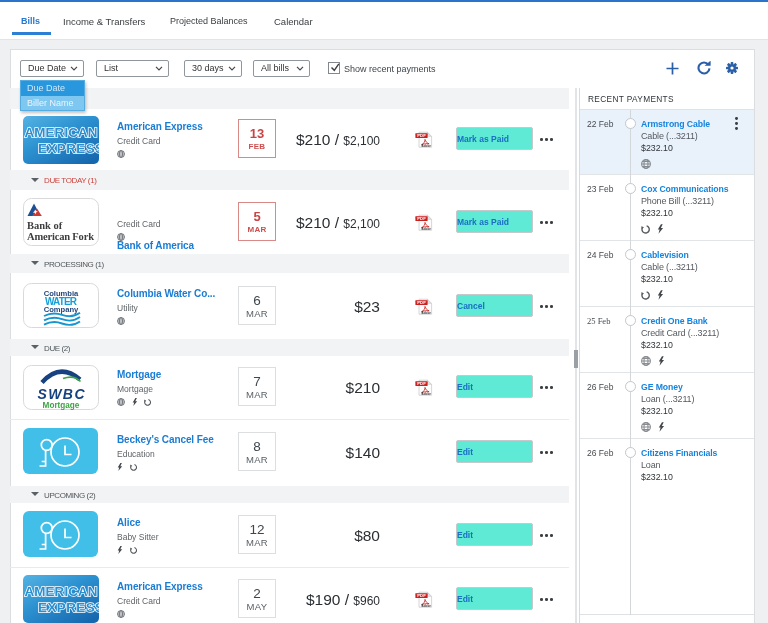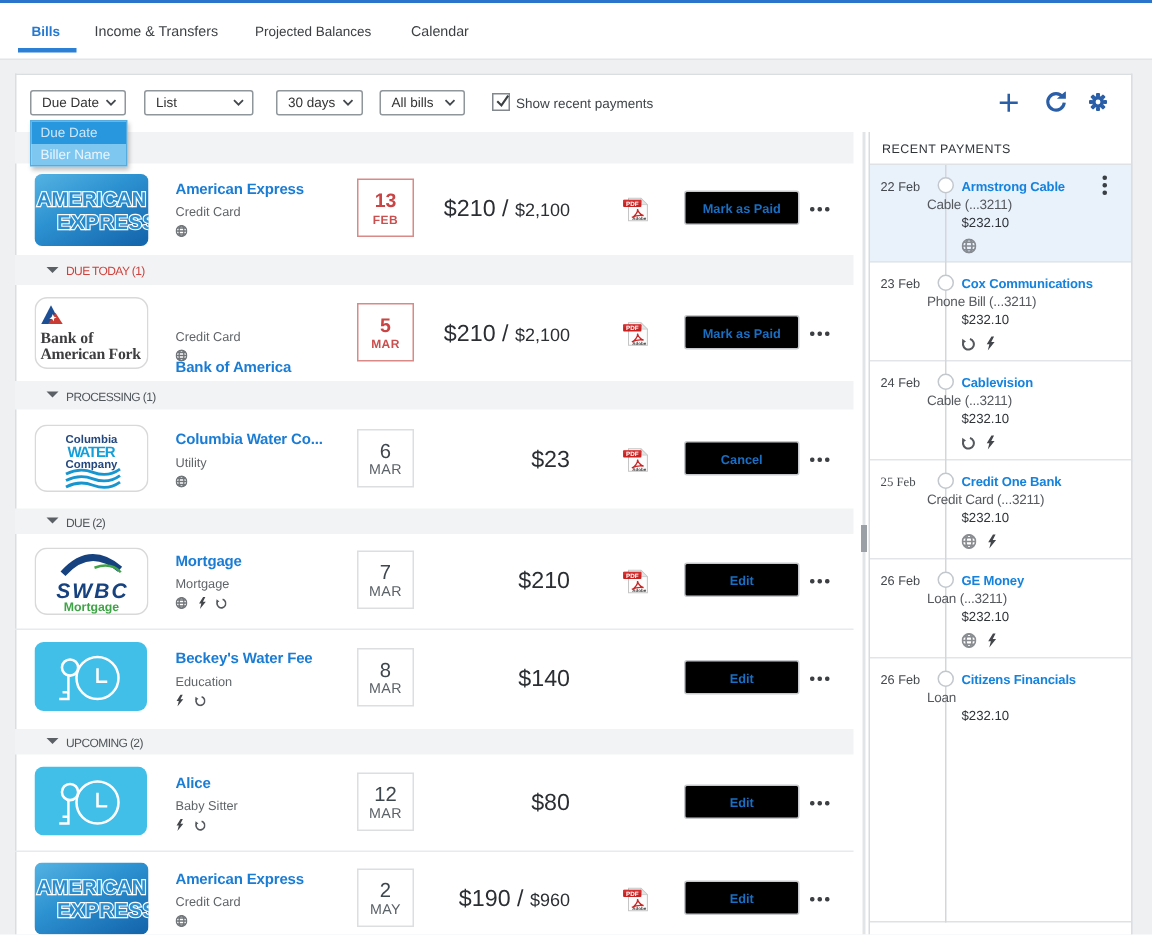--- a/index.html
+++ b/index.html
@@ -38,7 +38,7 @@
 .dbox.gray .d2{color:#5a6167;font-size:9.5px;}
 .amt{position:absolute;right:388px;white-space:nowrap;color:#2b2f33;font-size:15.5px;line-height:15.5px;}
 .amt .small{font-size:12px;}
-.btn{position:absolute;left:456px;width:77px;height:23px;background:#000000;border:1px solid #c6c9cc;border-radius:2px;box-sizing:border-box;text-align:center;font-size:8.5px;font-weight:bold;color:#1a6fc4;line-height:22px;}
+.btn{position:absolute;left:456px;width:77px;height:23px;background:#5eead4;border:1px solid #c6c9cc;border-radius:2px;box-sizing:border-box;text-align:left;font-size:8.5px;font-weight:bold;color:#1a6fc4;line-height:22px;}
 .dots{position:absolute;left:540px;display:flex;gap:2.6px;}
 .dots i{width:2.6px;height:2.6px;border-radius:50%;background:#3c4043;}
 .logo{position:absolute;left:23px;}

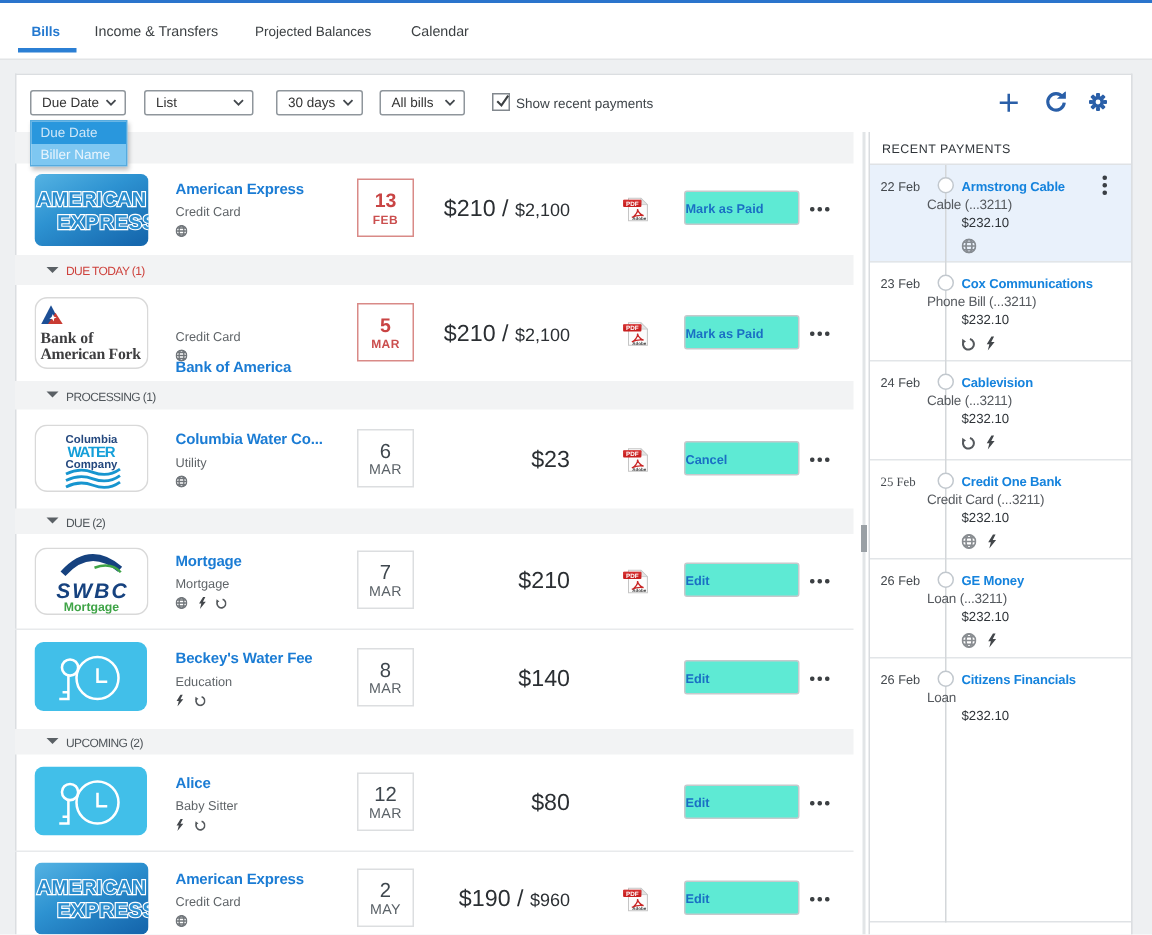--- a/index.html
+++ b/index.html
@@ -52,7 +52,7 @@
 .edate{position:absolute;left:587px;font-size:8.5px;line-height:10px;color:#454a4f;}
 .ecirc{position:absolute;left:624.5px;width:11px;height:11px;border-radius:50%;background:#fff;border:1.5px solid #c2c8ce;box-sizing:border-box;z-index:5;}
 .ename{position:absolute;left:641px;font-size:8.7px;line-height:10px;font-weight:bold;color:#1583dd;letter-spacing:-0.1px;text-align:center;}
-.esub{position:absolute;left:618px;font-size:9px;letter-spacing:-0.15px;line-height:10px;color:#55595e;}
+.esub{position:absolute;left:641px;font-size:9px;letter-spacing:-0.15px;line-height:10px;color:#55595e;}
 .eamt{position:absolute;left:641px;font-size:8.8px;line-height:10px;color:#2f3439;}
 .eicons{position:absolute;left:641px;display:flex;gap:7px;align-items:center;}
 #kebab{left:735px;top:117px;display:flex;flex-direction:column;gap:2.2px;}

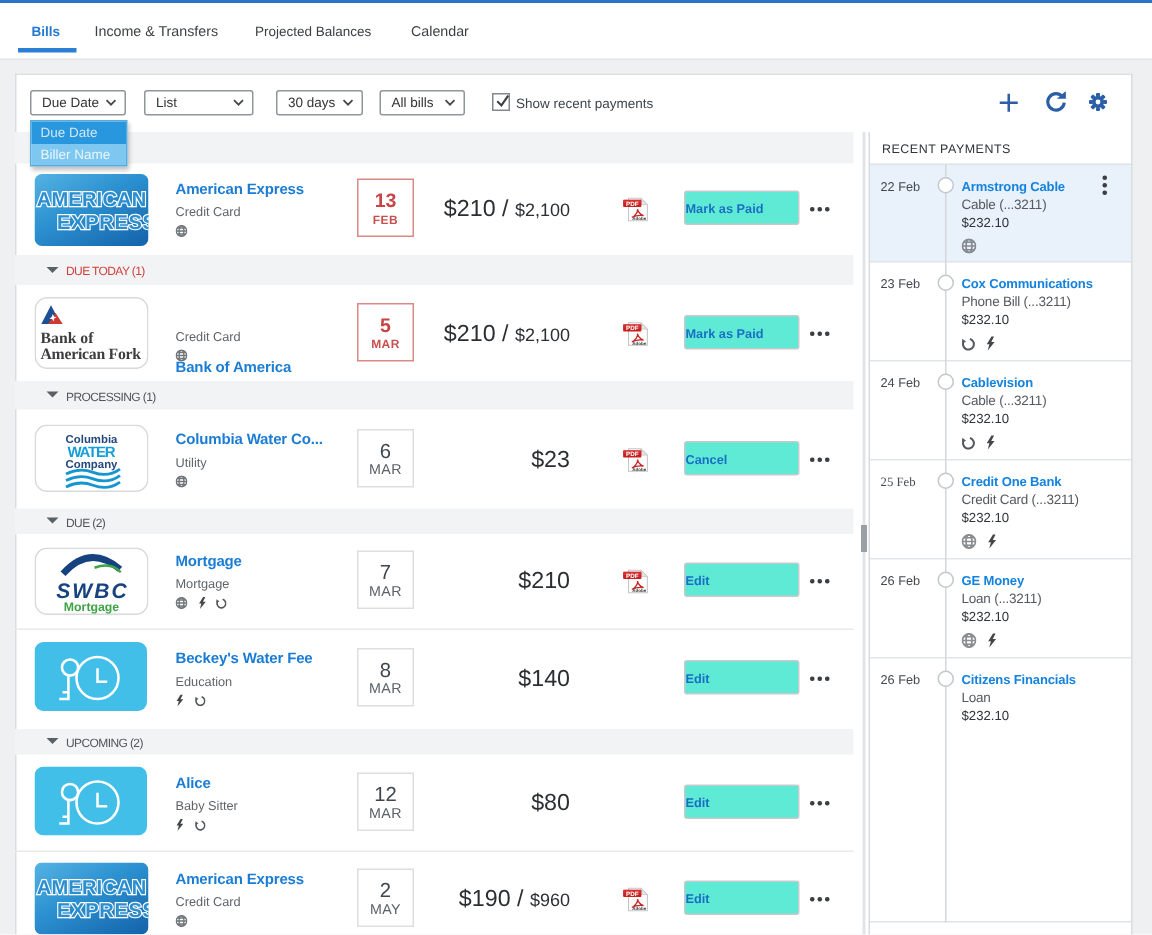--- a/index.html
+++ b/index.html
@@ -302,7 +302,7 @@
 <svg class="logo" style="top:428px;" width="75" height="46">
     <use href="#keyclockg"></use>
   </svg>
-<div class="name" style="top:434px;">Beckey's Water Fee</div>
+<div class="name" style="top:434px;">Beckey's Cancel Fee</div>
 <div class="sub" style="top:449px;">Education</div>
 <div class="rowicons" style="top:463px;">
     <svg width="6" height="8" viewBox="0 0 6 8">

